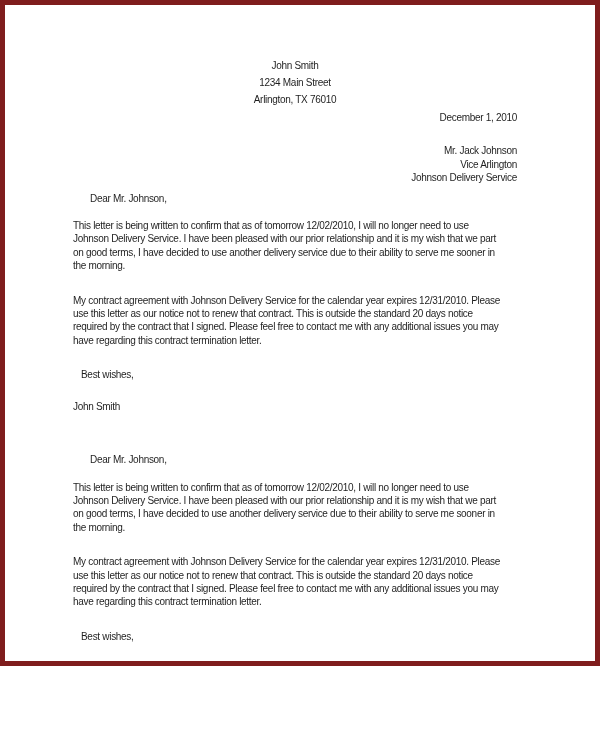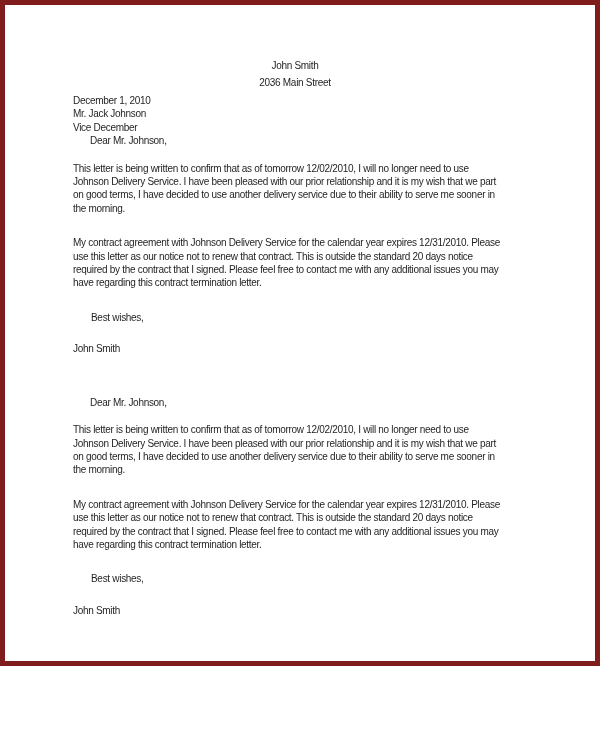--- a/index.html
+++ b/index.html
@@ -61,7 +61,7 @@
 
   <div class="sender-block">
     <div class="line">John Smith</div>
-    <div class="line">2036 Main Street</div>
+    <div class="line">1234 Main Street</div>
   </div>
 
   <div class="line date-line">December 1, 2010</div>

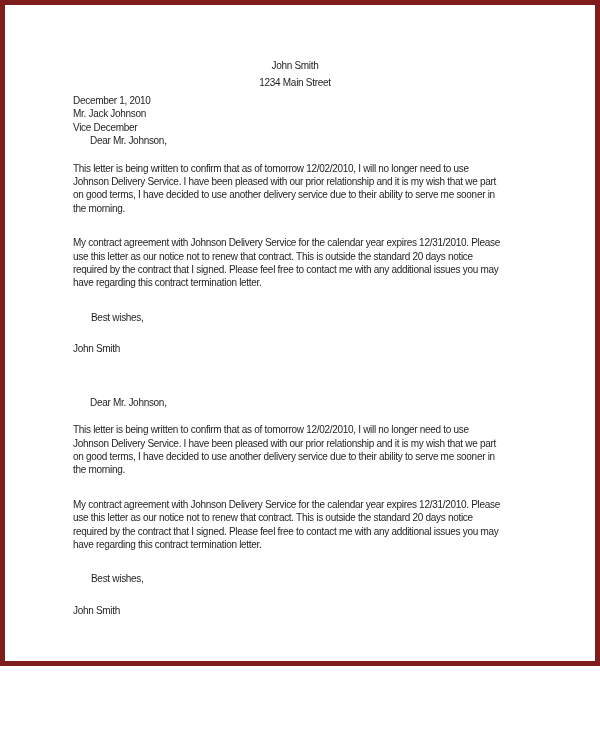--- a/index.html
+++ b/index.html
@@ -62,6 +62,7 @@
   <div class="sender-block">
     <div class="line">John Smith</div>
     <div class="line">1234 Main Street</div>
+    <div class="line">Arlington, TX 76010</div>
   </div>
 
   <div class="line date-line">December 1, 2010</div>

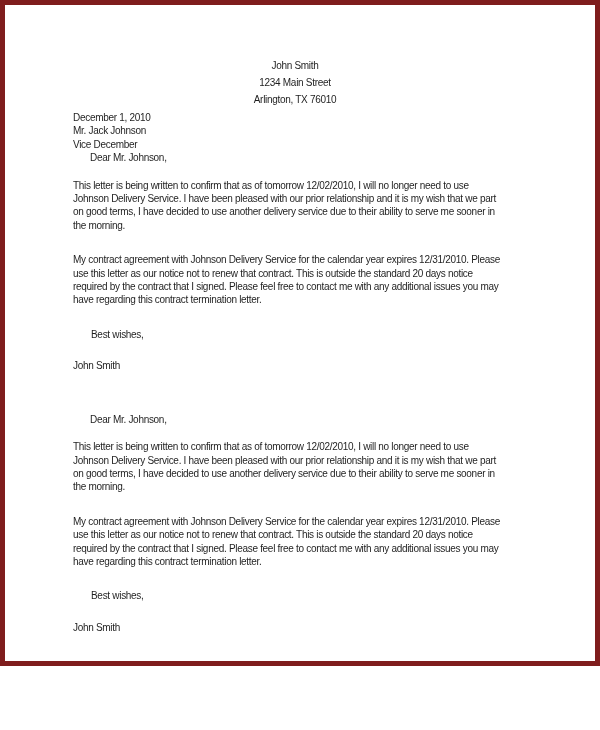--- a/index.html
+++ b/index.html
@@ -33,7 +33,8 @@
     line-height: 17px;
   }
   .date-line {
-    margin-bottom: 0;
+    text-align: right;
+    margin-bottom: 20px;
   }
   .recipient-block {
     margin-bottom: 0;

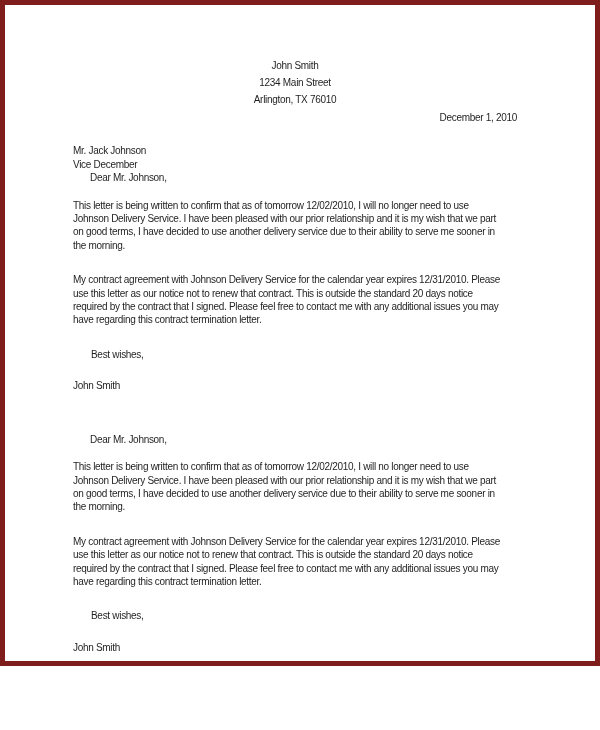--- a/index.html
+++ b/index.html
@@ -37,7 +37,8 @@
     margin-bottom: 20px;
   }
   .recipient-block {
-    margin-bottom: 0;
+    margin-bottom: 7px;
+    text-align: right;
   }
   .greeting {
     margin: 0 0 14px 17px;

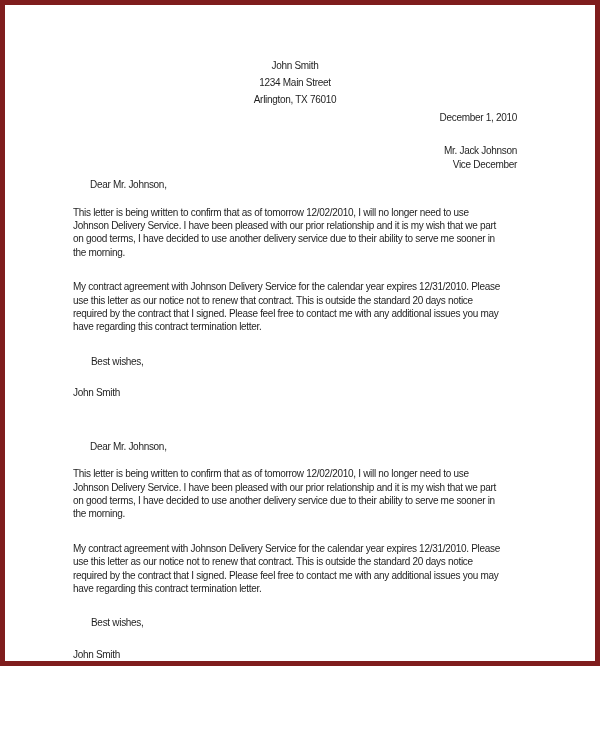--- a/index.html
+++ b/index.html
@@ -71,7 +71,7 @@
 
   <div class="recipient-block">
     <div class="line">Mr. Jack Johnson</div>
-    <div class="line">Vice December</div>
+    <div class="line">Vice Arlington</div>
   </div>
 
   <section class="letter-copy first">

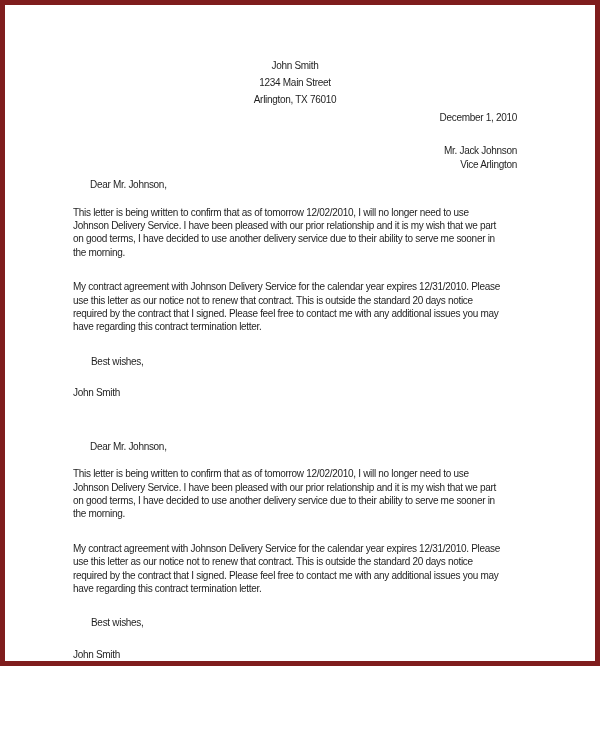--- a/index.html
+++ b/index.html
@@ -72,6 +72,7 @@
   <div class="recipient-block">
     <div class="line">Mr. Jack Johnson</div>
     <div class="line">Vice Arlington</div>
+    <div class="line">Johnson Delivery Service</div>
   </div>
 
   <section class="letter-copy first">

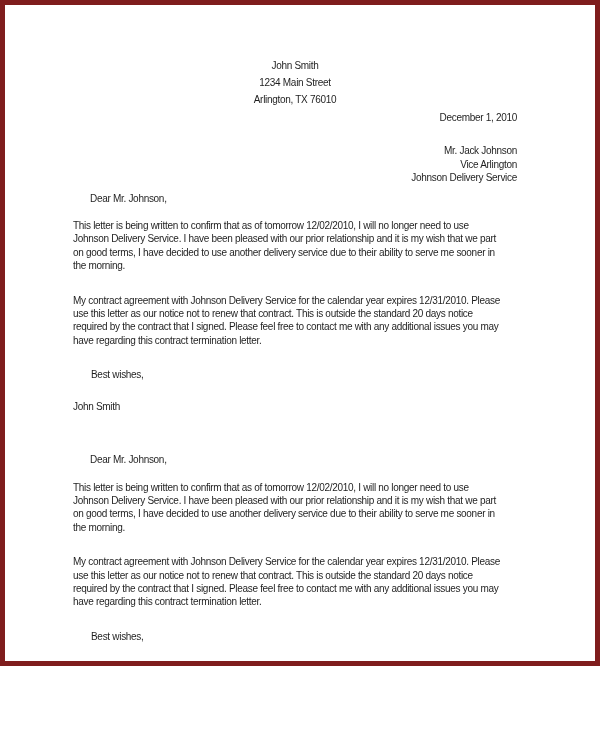--- a/index.html
+++ b/index.html
@@ -47,7 +47,7 @@
     margin: 2px 0 21px 0;
   }
   .closing {
-    margin: 0 0 18px 18px;
+    margin: 0 0 18px 8px;
   }
   .signature {
     margin: 0;

